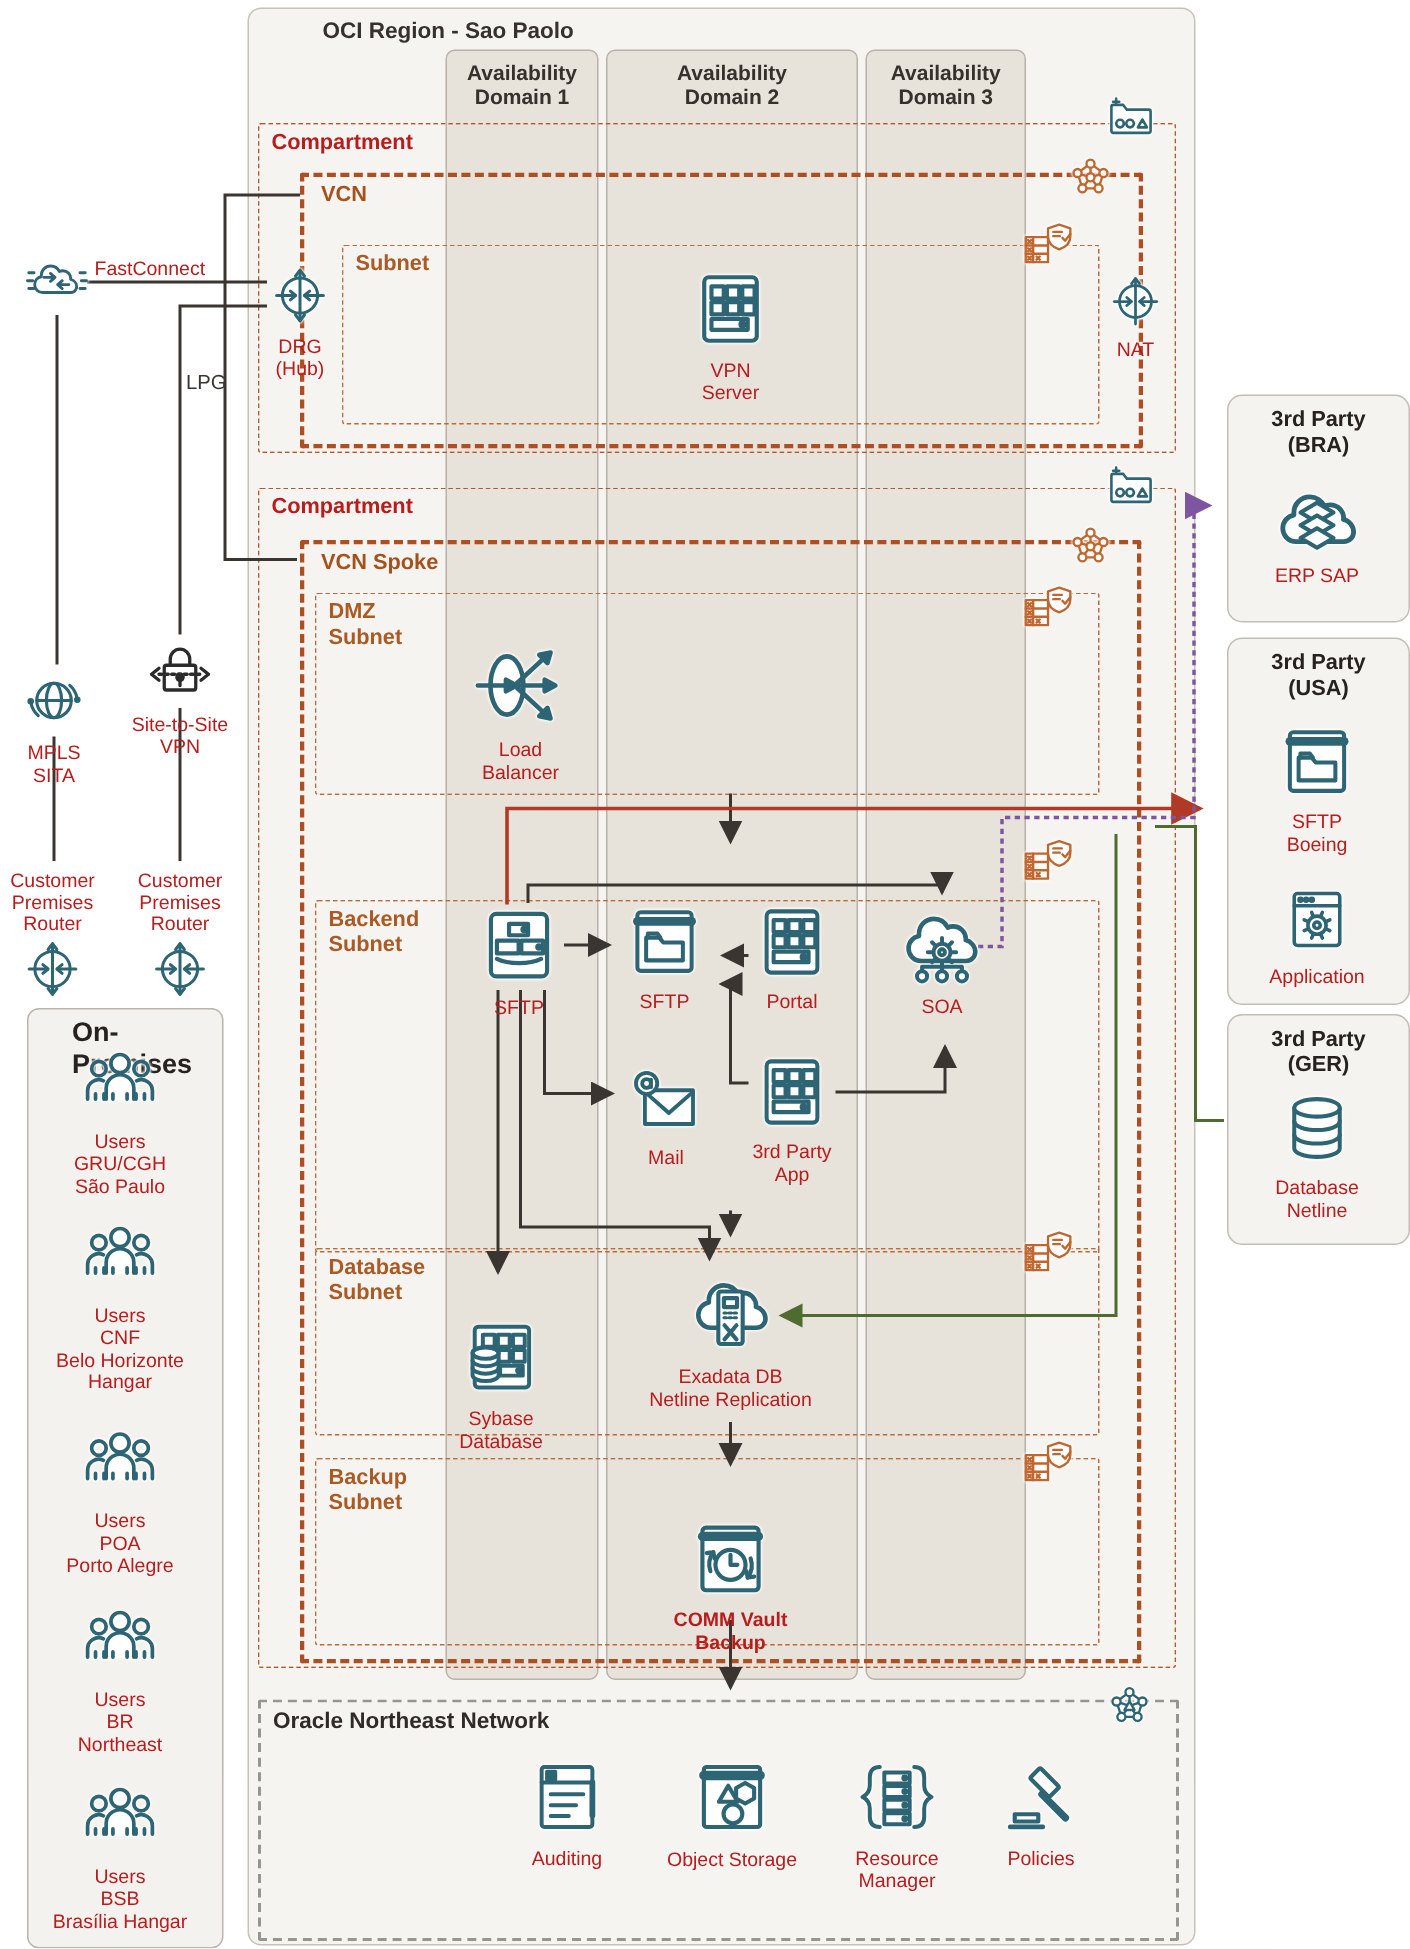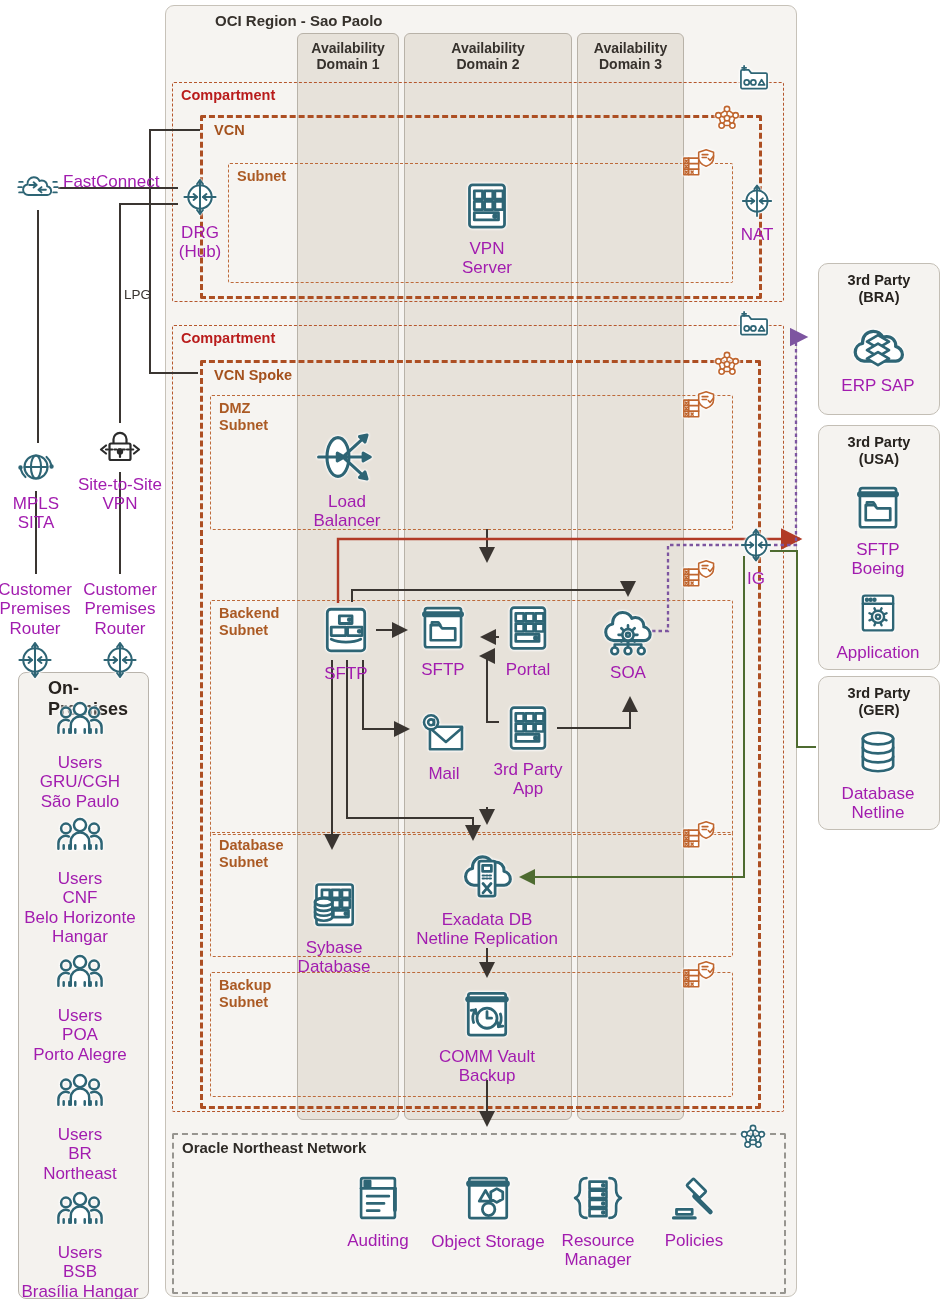--- a/index.html
+++ b/index.html
@@ -30,7 +30,7 @@
   #connectors{z-index:4;pointer-events:none;}
   .node,.badge{position:absolute;z-index:5;text-align:center;}
   .node svg,.badge svg{filter:drop-shadow(0 0 1px #ffffff) drop-shadow(0 0 1px #ffffff);}
-  .node .lbl{font-size:17px;line-height:1.14;white-space:pre-line;color:#a21caf;}
+  .node .lbl{font-size:13px;line-height:1.14;white-space:pre-line;color:#b91c1c;}
   .node .lbl.side{position:absolute;left:46px;top:5px;text-align:left;white-space:nowrap;}
   .misc-label{position:absolute;z-index:5;font-size:13.5px;color:#3a3531;margin-top:40px;}
 </style>

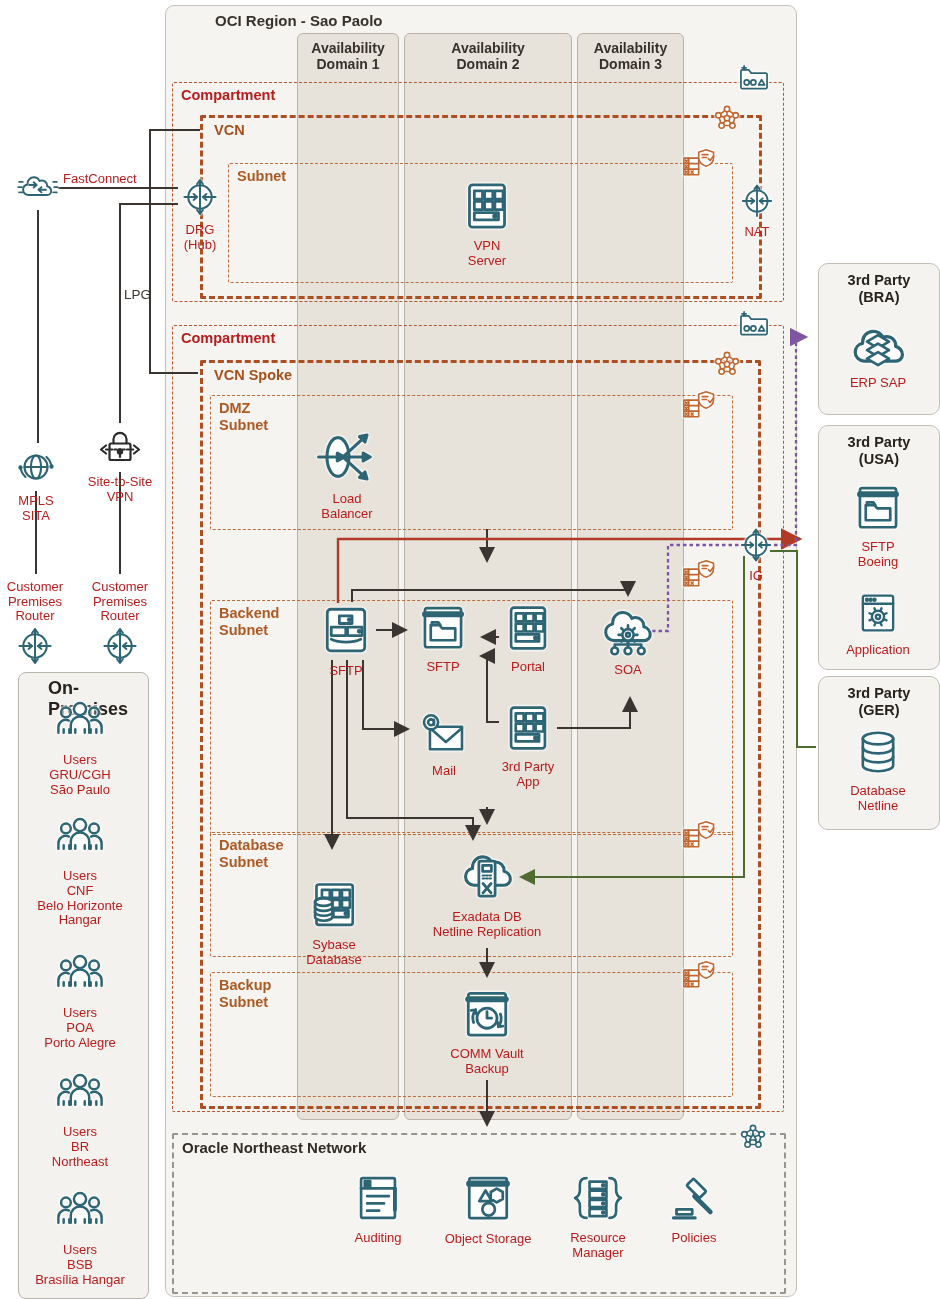--- a/index.html
+++ b/index.html
@@ -32,7 +32,7 @@
   .node svg,.badge svg{filter:drop-shadow(0 0 1px #ffffff) drop-shadow(0 0 1px #ffffff);}
   .node .lbl{font-size:13px;line-height:1.14;white-space:pre-line;color:#b91c1c;}
   .node .lbl.side{position:absolute;left:46px;top:5px;text-align:left;white-space:nowrap;}
-  .misc-label{position:absolute;z-index:5;font-size:13.5px;color:#3a3531;margin-top:40px;}
+  .misc-label{position:absolute;z-index:5;font-size:13.5px;color:#3a3531;}
 </style>
 </head>
 <body>

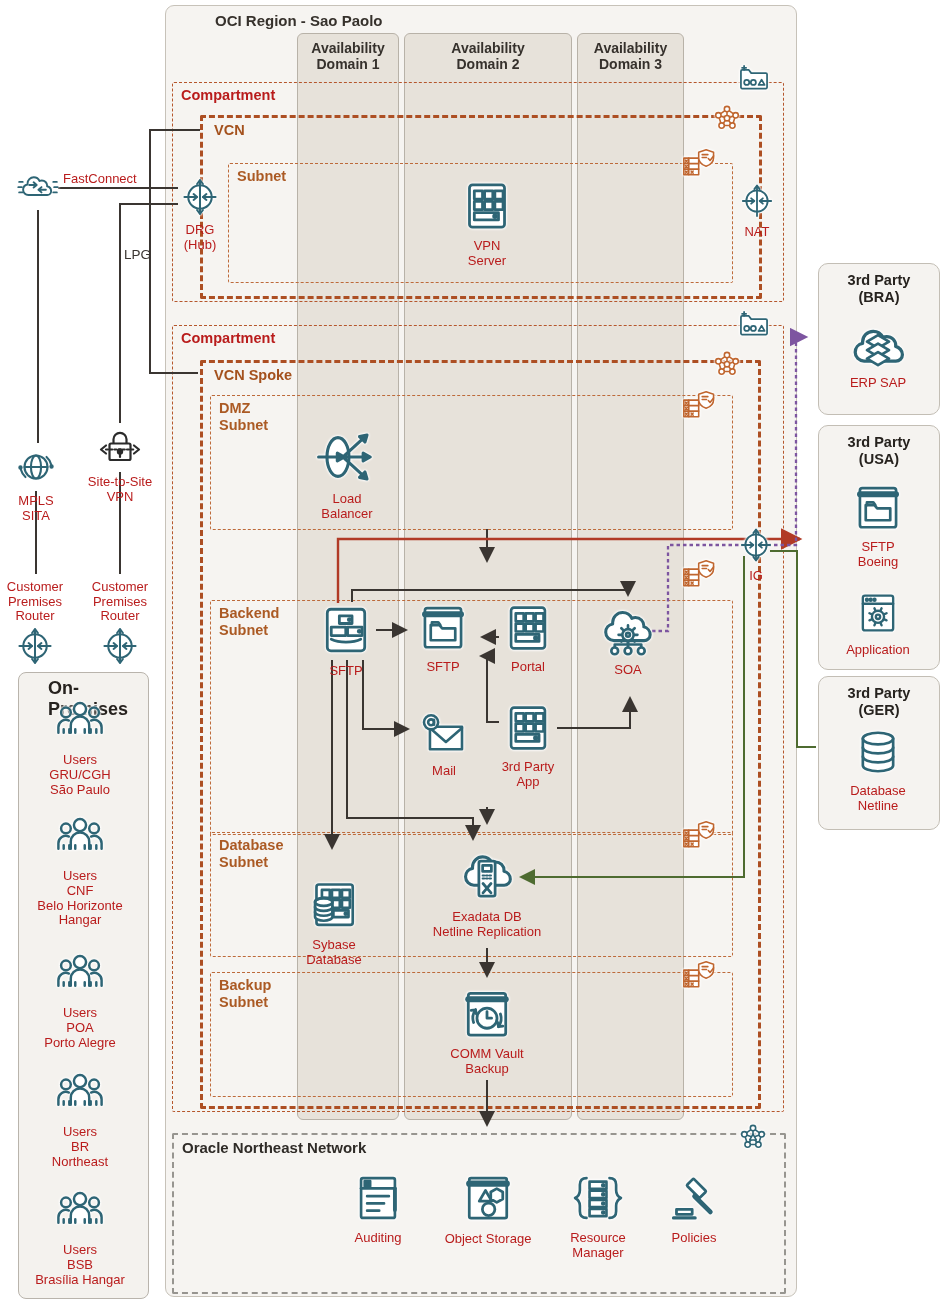--- a/index.html
+++ b/index.html
@@ -400,18 +400,6 @@
           </g>
         </svg><div class="lbl">3rd Party
 App</div></div>
-      <div class="node" style="left: 676px; top: 525px; width: 160px;"><svg width="40" height="40" viewBox="0 0 48 48">
-          <g fill="none" stroke="#2e6575" stroke-width="2.2" stroke-linecap="round" stroke-linejoin="round">
-            <circle cx="24" cy="24" r="12.8" fill="#fff"></circle>
-            <path d="M7,24 H20.5"></path>
-            <path d="M17,20.8 L20.8,24 L17,27.2"></path>
-            <path d="M41,24 H27.5"></path>
-            <path d="M31,20.8 L27.2,24 L31,27.2"></path>
-            <path d="M24,6 V42"></path>
-            <path d="M20.8,9.8 L24,5.5 L27.2,9.8"></path>
-            <path d="M20.8,38.2 L24,42.5 L27.2,38.2"></path>
-          </g>
-        </svg><div class="lbl">IG</div></div>
       <div class="node" style="left: 254px; top: 876px; width: 160px;"><svg width="58" height="58" viewBox="0 0 48 48">
           <g fill="none" stroke="#2e6575" stroke-width="2.2" stroke-linecap="round" stroke-linejoin="round">
             <rect x="9.5" y="7" width="30" height="33.5" rx="2" fill="#fff"></rect>

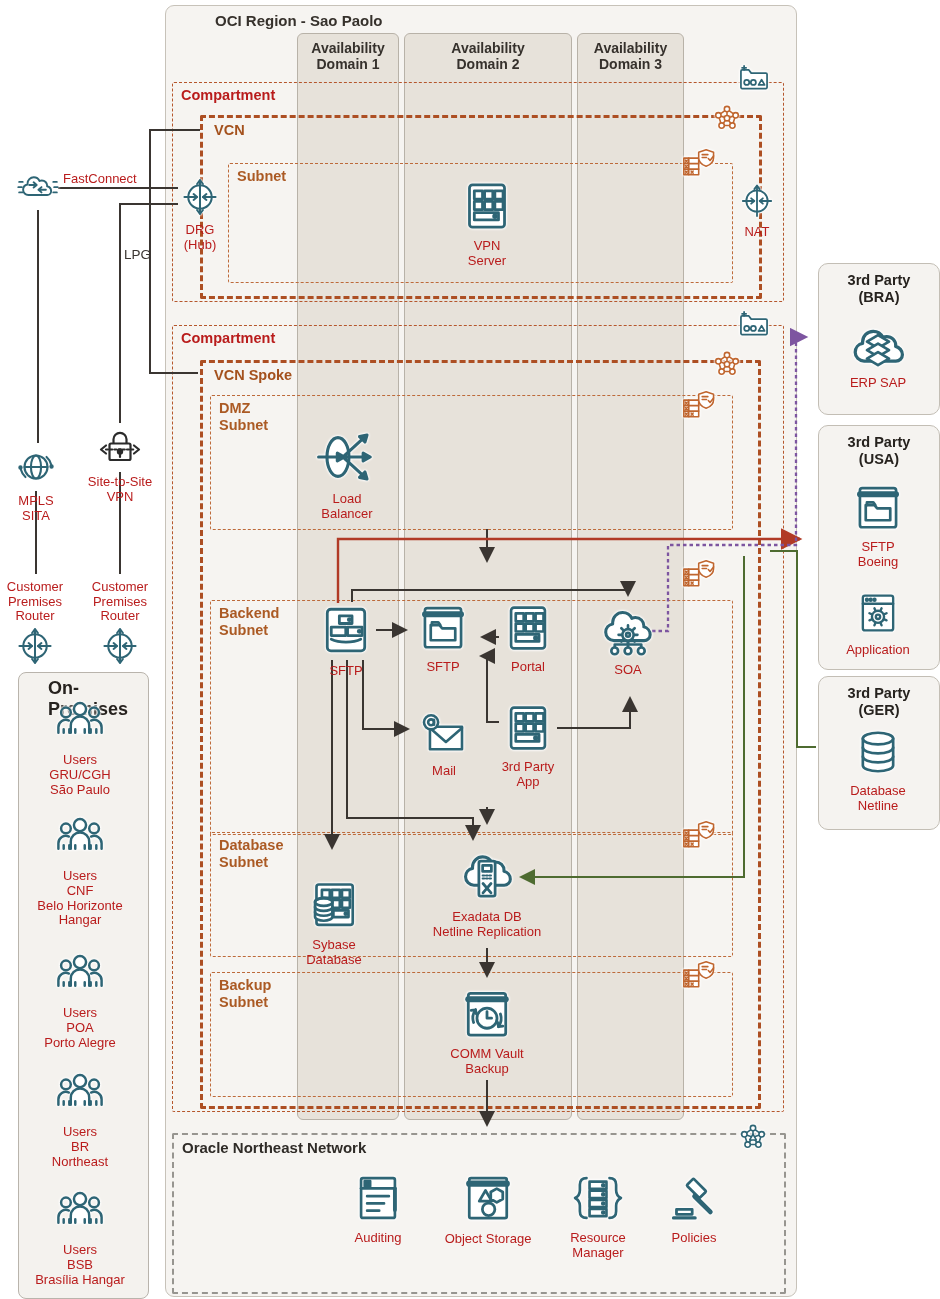--- a/index.html
+++ b/index.html
@@ -428,7 +428,7 @@
           </g>
         </svg><div class="lbl">Exadata DB
 Netline Replication</div></div>
-      <div class="node" style="left: 407px; top: 985px; width: 160px;"><svg width="58" height="58" viewBox="0 0 48 48">
+      <div class="node" style="left: 407px; top: 1010px; width: 160px; font-weight: bold;"><svg width="58" height="58" viewBox="0 0 48 48">
           <g fill="none" stroke="#2e6575" stroke-width="2.3" stroke-linecap="round" stroke-linejoin="round">
             <rect x="8.5" y="7" width="31" height="34.5" rx="2" fill="#fff"></rect>
             <path d="M8.5,11.8 h31" stroke-width="5"></path>

